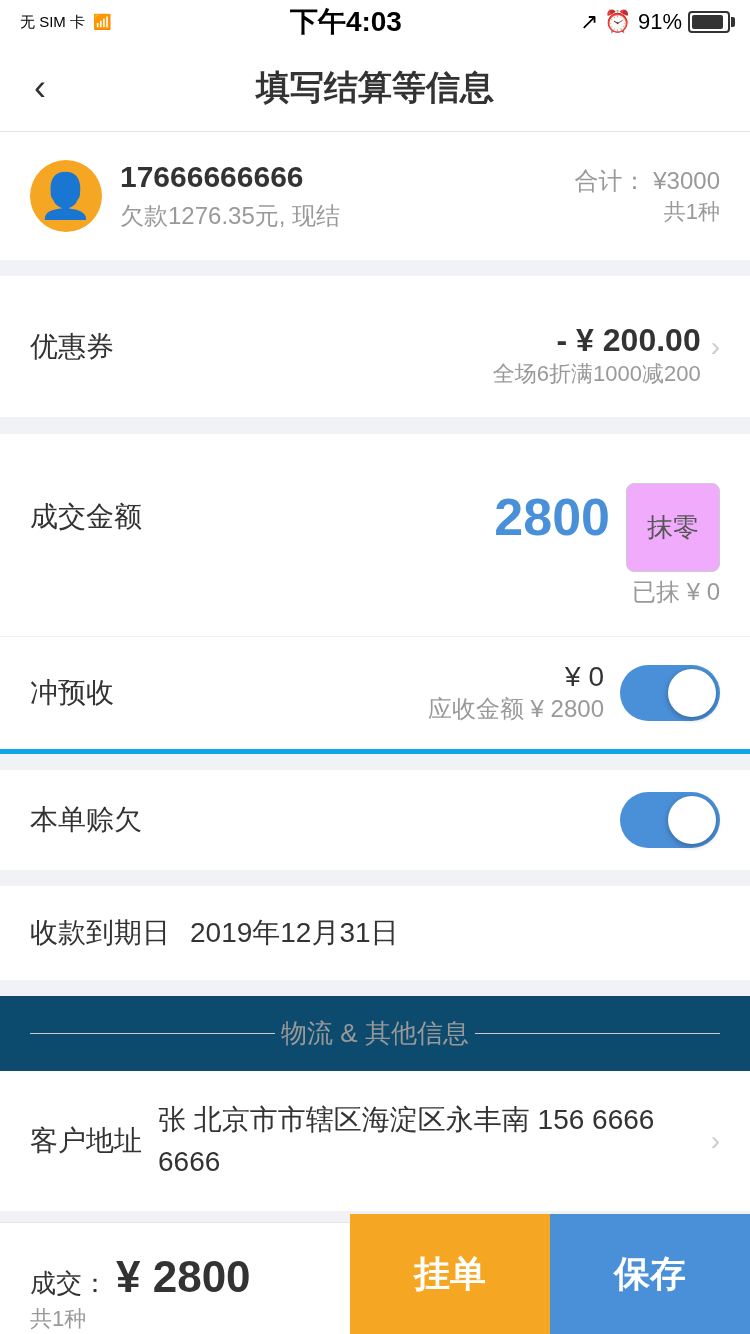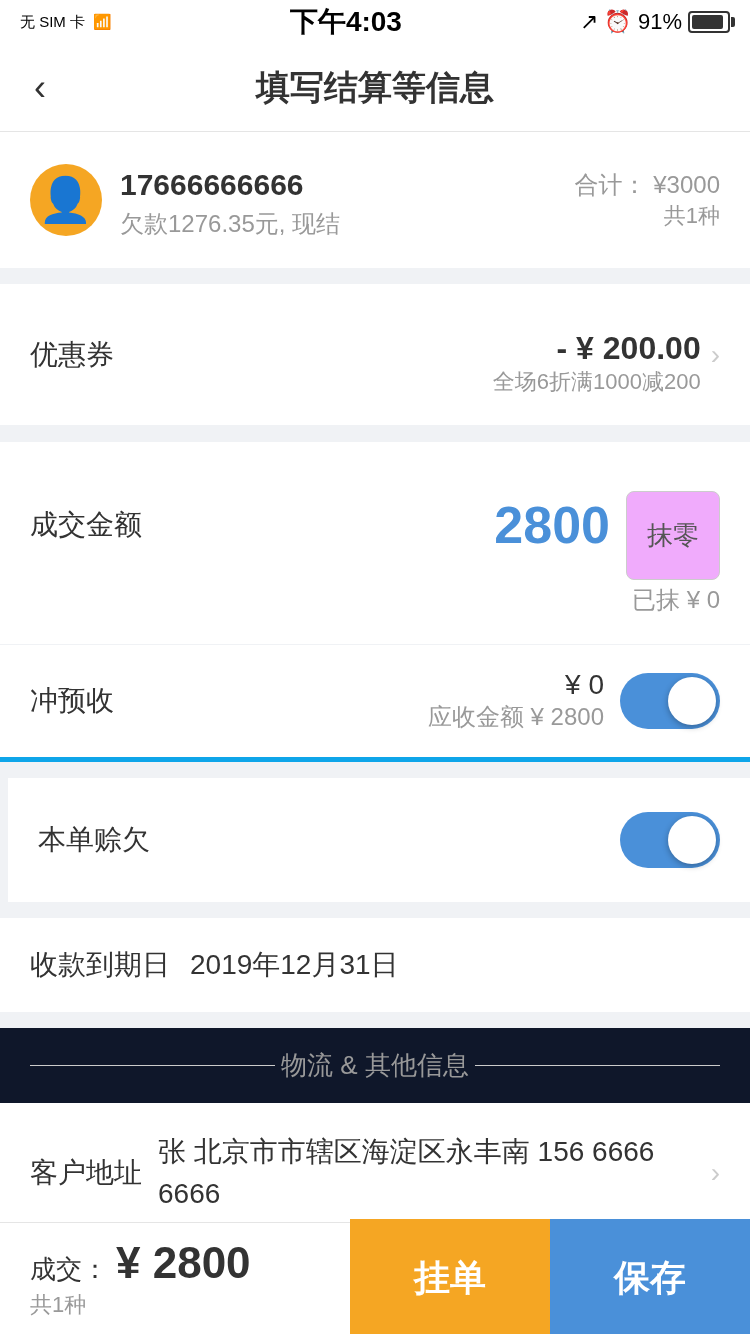--- a/index.html
+++ b/index.html
@@ -85,7 +85,7 @@
     }
     .avatar-icon { font-size: 44px; color: #fff; line-height: 1; }
     .customer-info { display: flex; flex-direction: column; gap: 6px; }
-    .customer-phone { font-size: 30px; font-weight: 600; color: #333; margin-top: 8px; }
+    .customer-phone { font-size: 30px; font-weight: 600; color: #333; }
     .customer-debt { font-size: 24px; color: #999; }
     .customer-right { text-align: right; }
     .total-label { font-size: 24px; color: #999; }

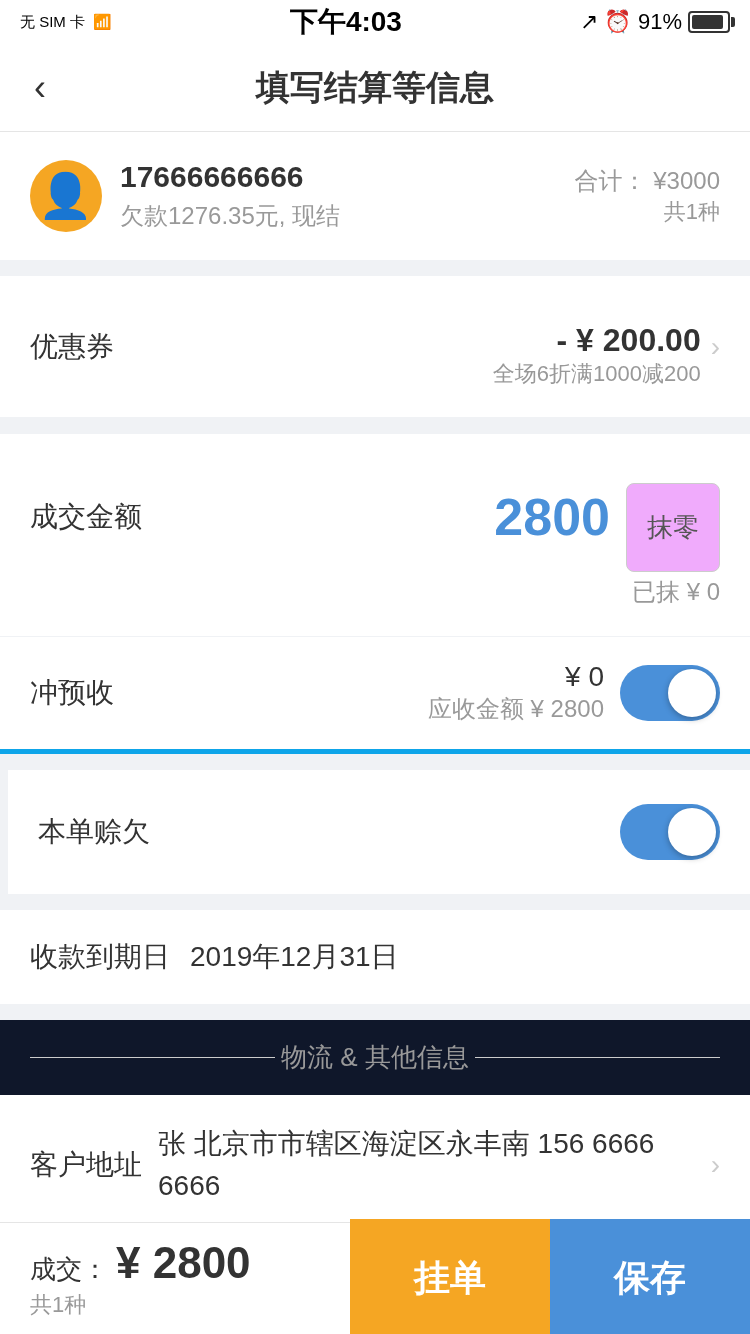--- a/index.html
+++ b/index.html
@@ -170,11 +170,10 @@
     
     .debt-section {
       background: #fff;
-      padding: 34px 30px;
-      display: flex;
-      align-items: center;
-      justify-content: space-between;
-      margin-left: 8px;
+      padding: 22px 30px;
+      display: flex;
+      align-items: center;
+      justify-content: space-between;
     }
     .debt-label { font-size: 28px; color: #333; font-weight: 500; }
 

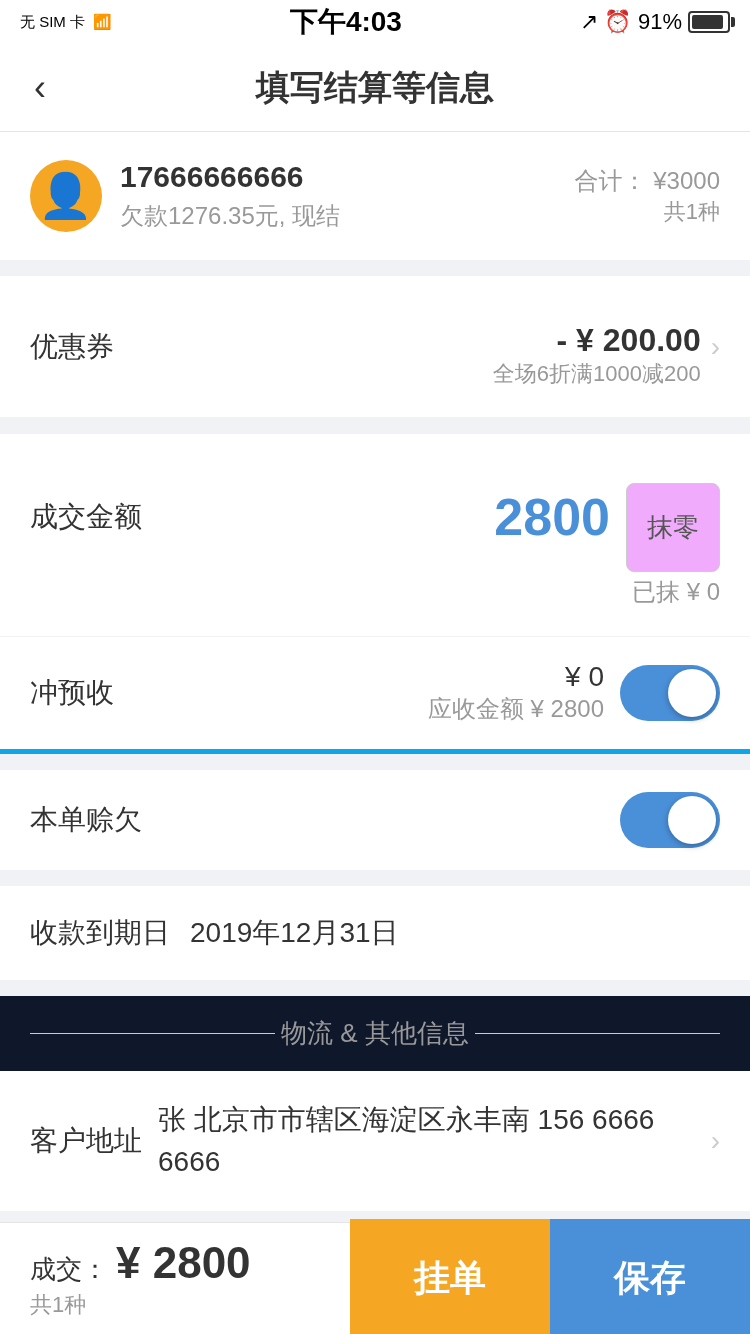--- a/index.html
+++ b/index.html
@@ -190,7 +190,7 @@
 
     
     .logistics-header {
-      background: #0f172a;
+      background: #0c4a6e;
       padding: 20px 30px;
       display: flex;
       align-items: center;

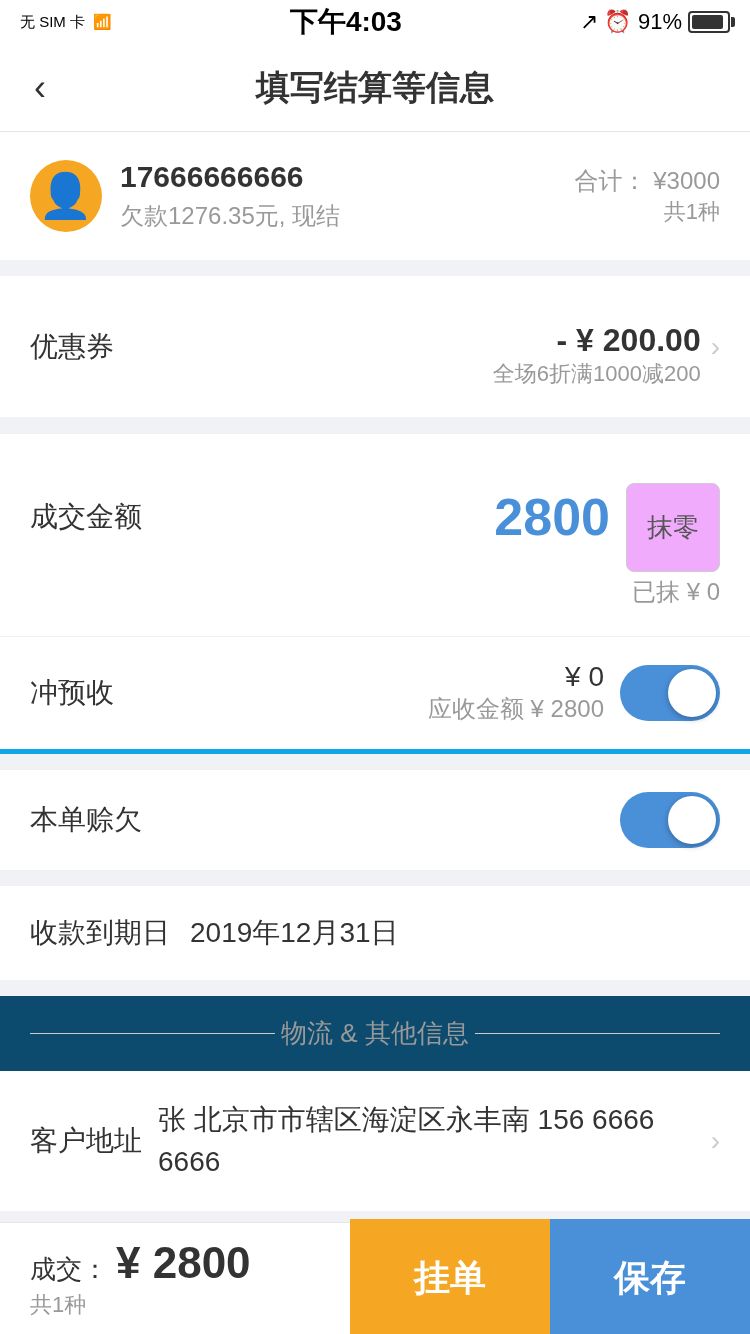--- a/index.html
+++ b/index.html
@@ -219,7 +219,7 @@
       height: 112px;
       background: #fff;
       display: flex;
-      align-items: center;
+      align-items: flex-end;
       border-top: 1px solid #e5e5e5;
     }
     .bottom-summary {

